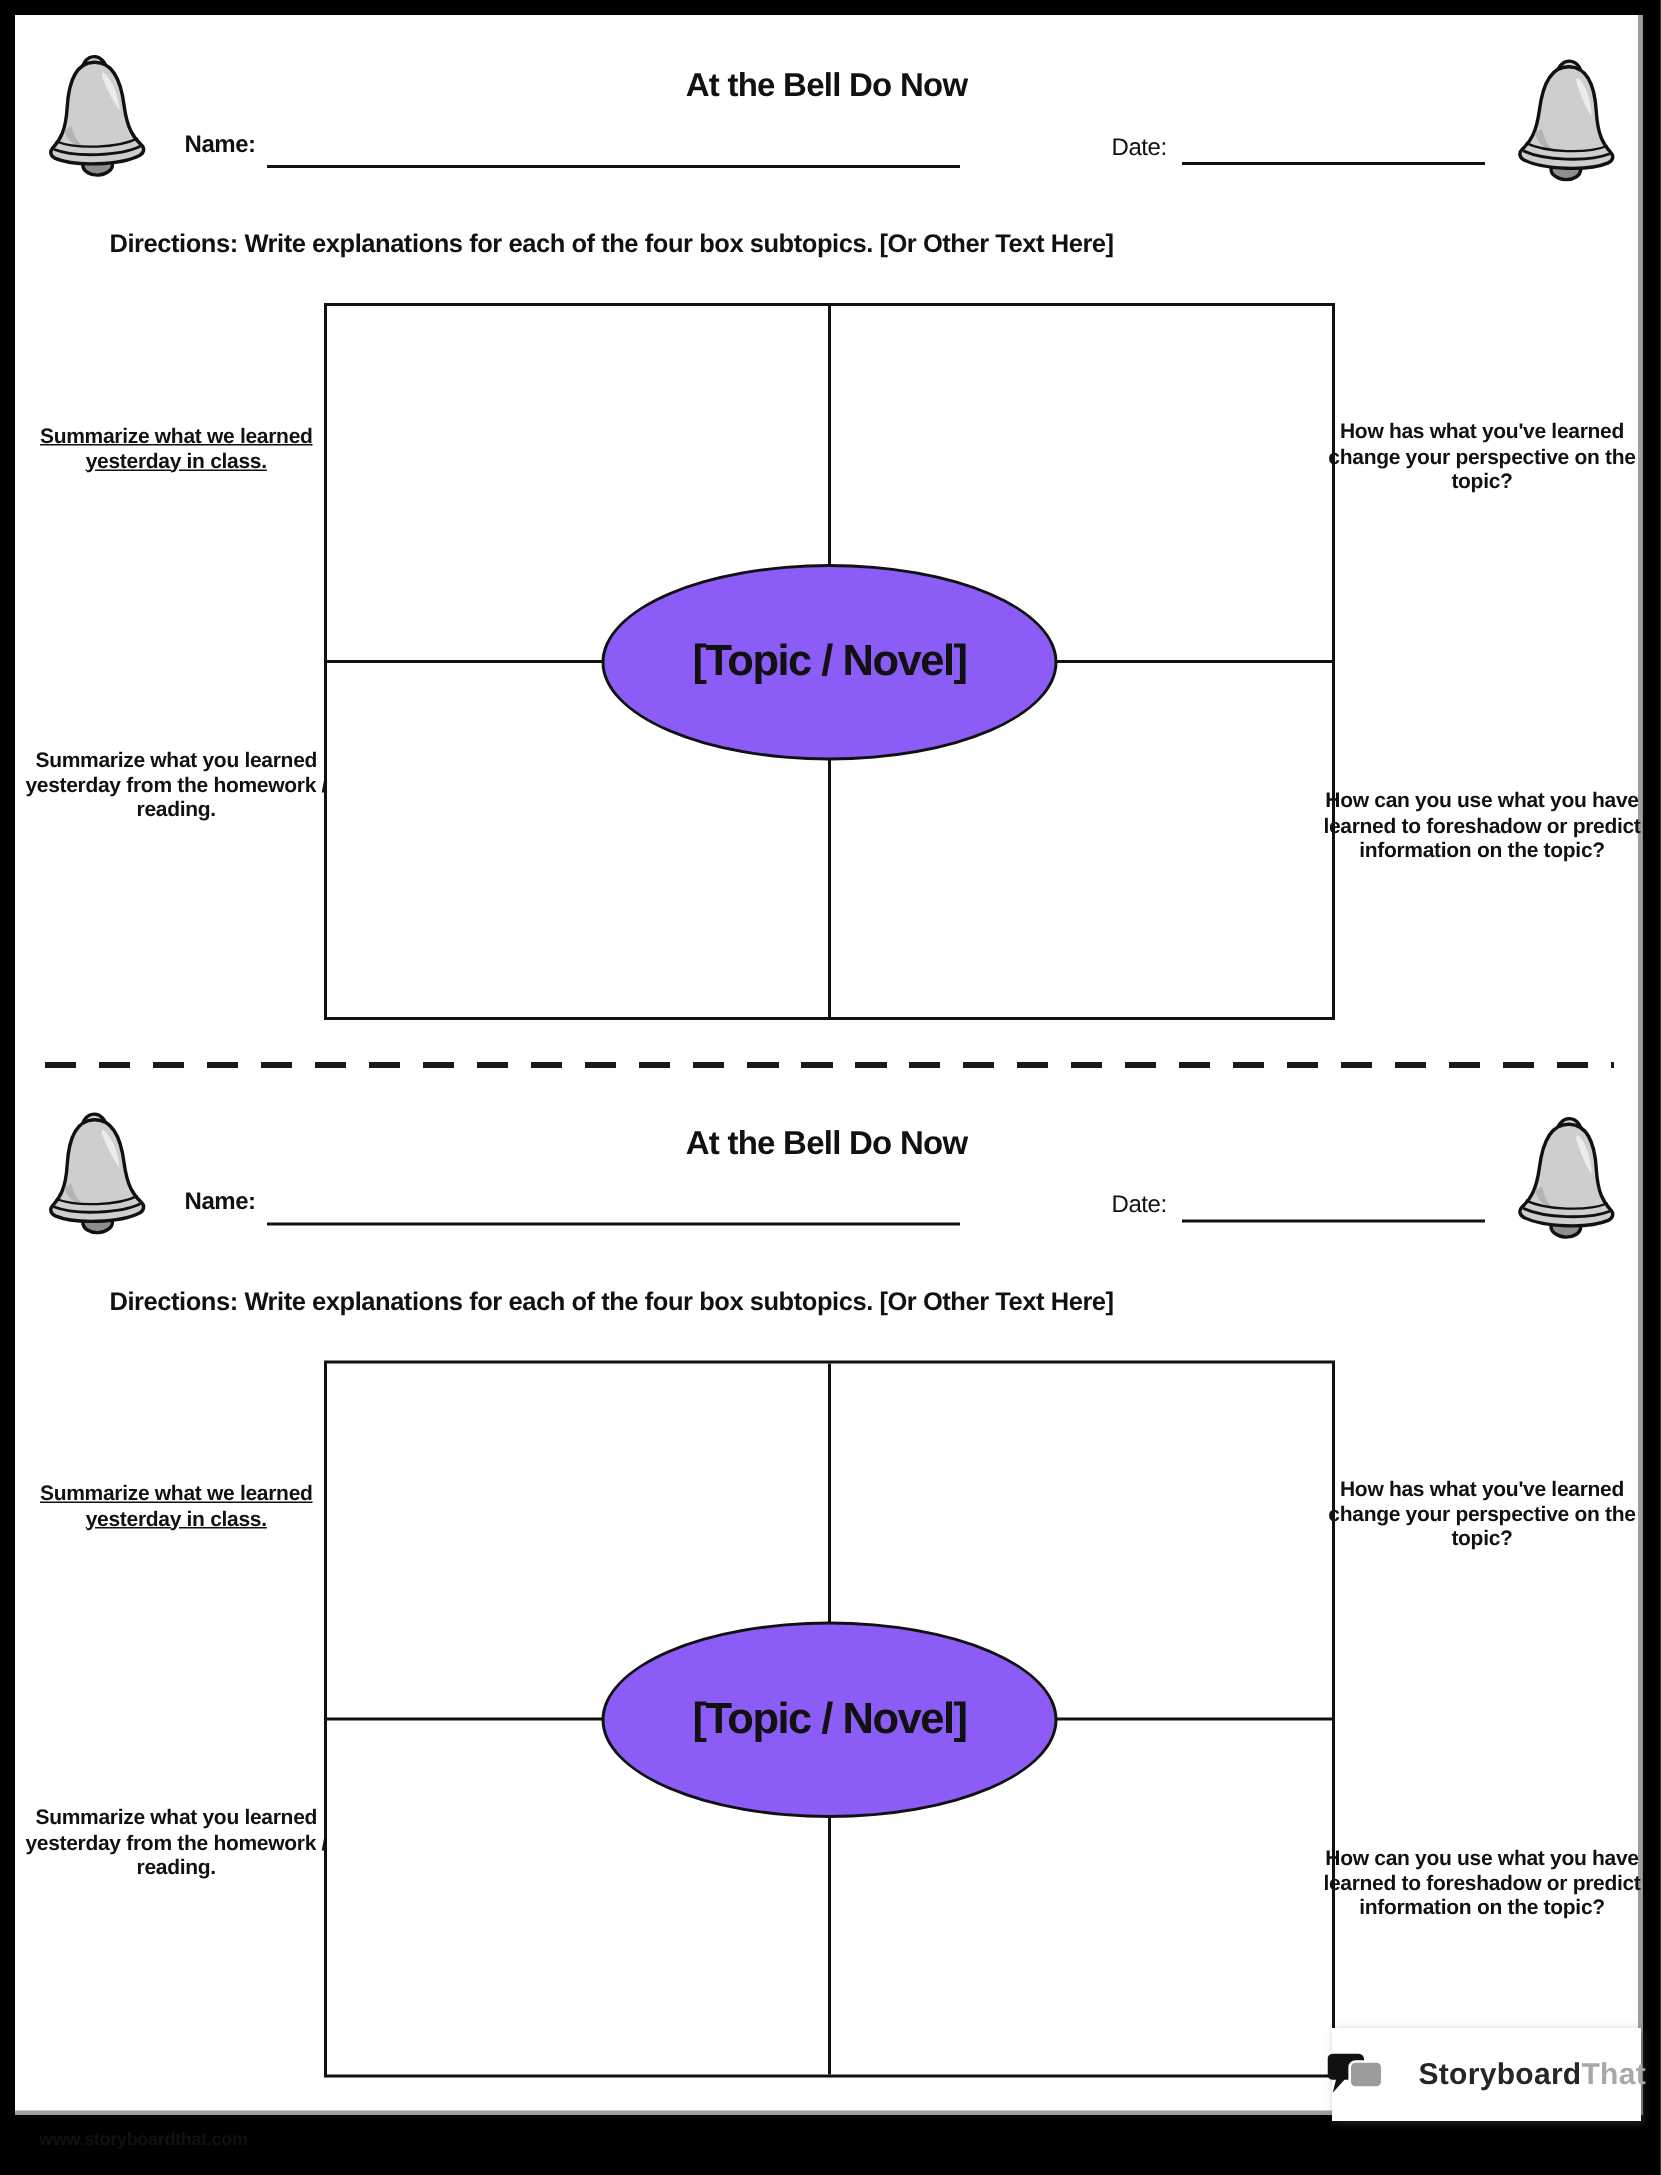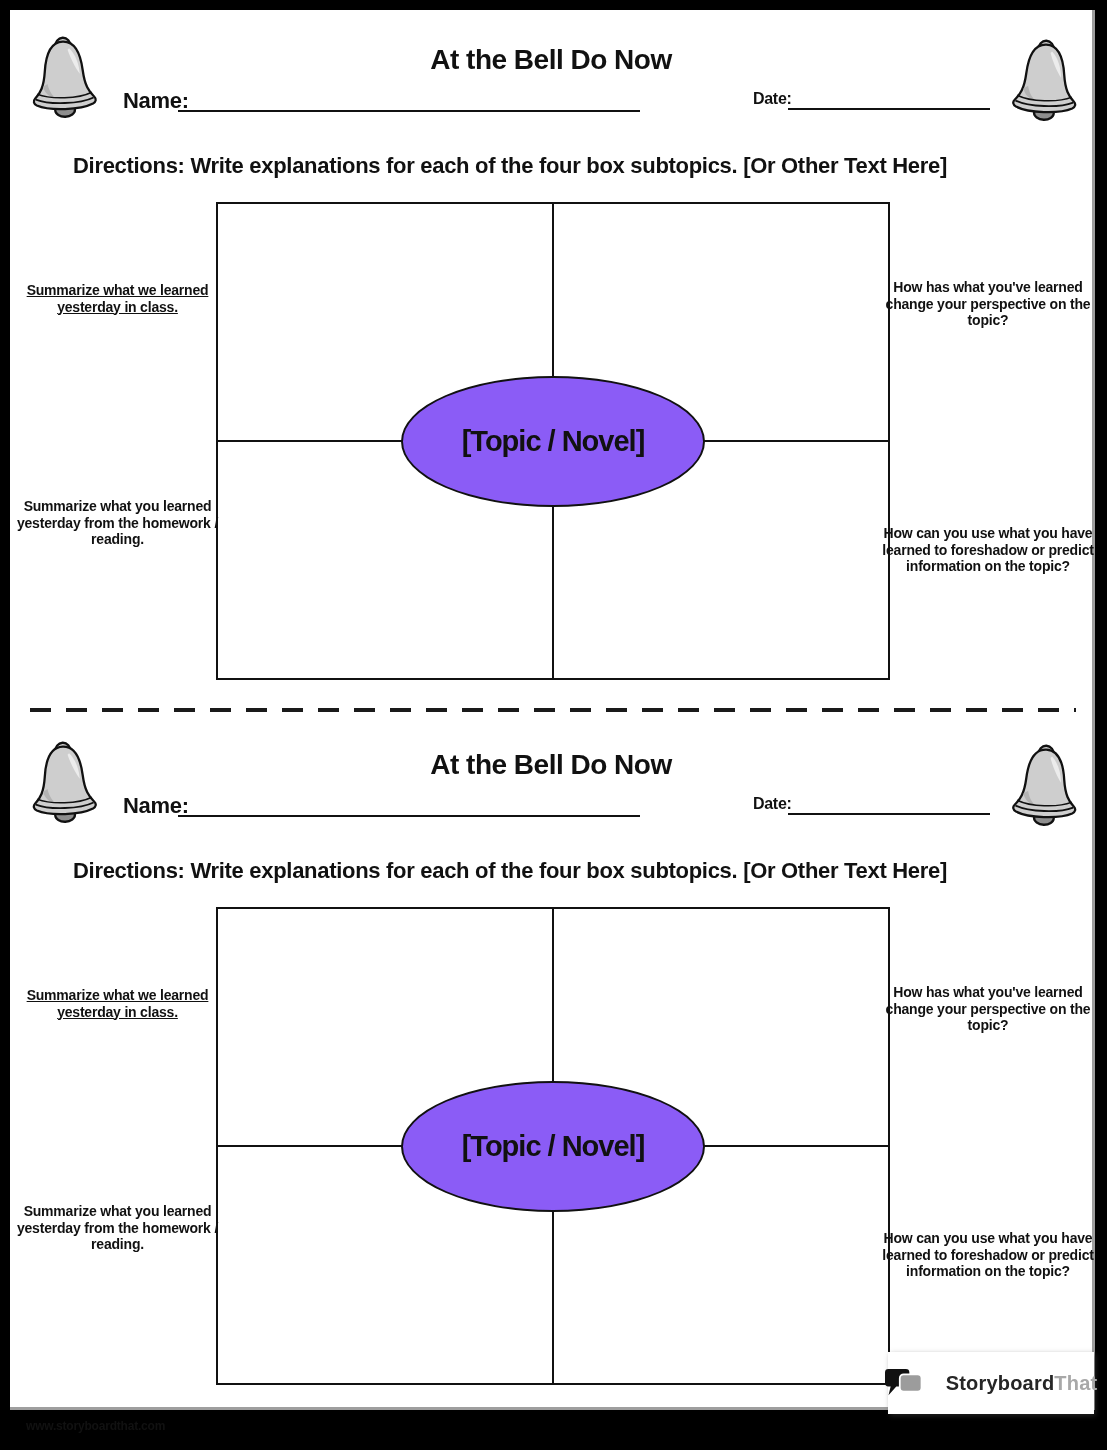--- a/index.html
+++ b/index.html
@@ -16,7 +16,7 @@
   .bell-r{left:997px;top:24px;transform:rotate(2deg);}
 
   .title{position:absolute;left:0;right:0;top:34px;text-align:center;
-         font-size:28px;font-weight:700;letter-spacing:-0.5px;}
+         font-size:22px;font-weight:700;letter-spacing:-0.5px;}
   .name-label{position:absolute;left:113px;top:78px;font-size:22px;font-weight:700;letter-spacing:-0.3px;}
   .name-line{position:absolute;left:168px;top:78px;width:462px;height:22px;border-bottom:2px solid #111;}
   .date-label{position:absolute;left:731px;top:80px;font-size:16px;font-weight:700;letter-spacing:-0.3px;margin-left:12px;}

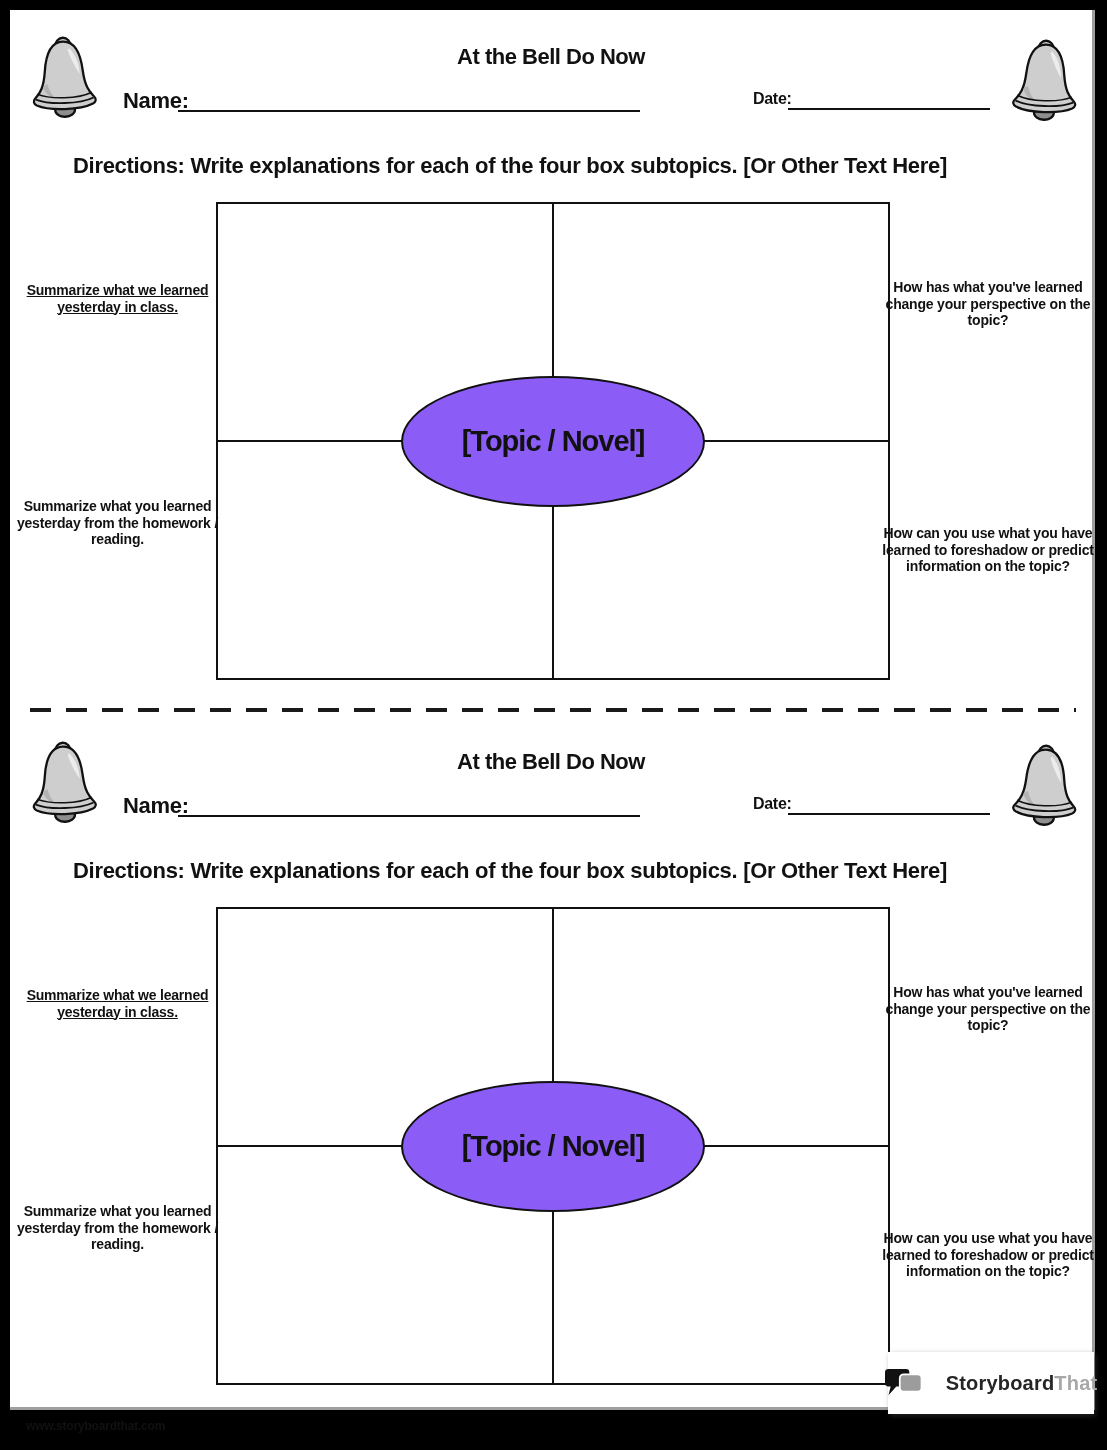--- a/index.html
+++ b/index.html
@@ -17,7 +17,7 @@
 
   .title{position:absolute;left:0;right:0;top:34px;text-align:center;
          font-size:22px;font-weight:700;letter-spacing:-0.5px;}
-  .name-label{position:absolute;left:113px;top:78px;font-size:22px;font-weight:700;letter-spacing:-0.3px;}
+  .name-label{position:absolute;left:113px;top:78px;font-size:16px;font-weight:700;letter-spacing:-0.3px;}
   .name-line{position:absolute;left:168px;top:78px;width:462px;height:22px;border-bottom:2px solid #111;}
   .date-label{position:absolute;left:731px;top:80px;font-size:16px;font-weight:700;letter-spacing:-0.3px;margin-left:12px;}
   .date-line{position:absolute;left:778px;top:78px;width:202px;height:20px;border-bottom:2px solid #111;}

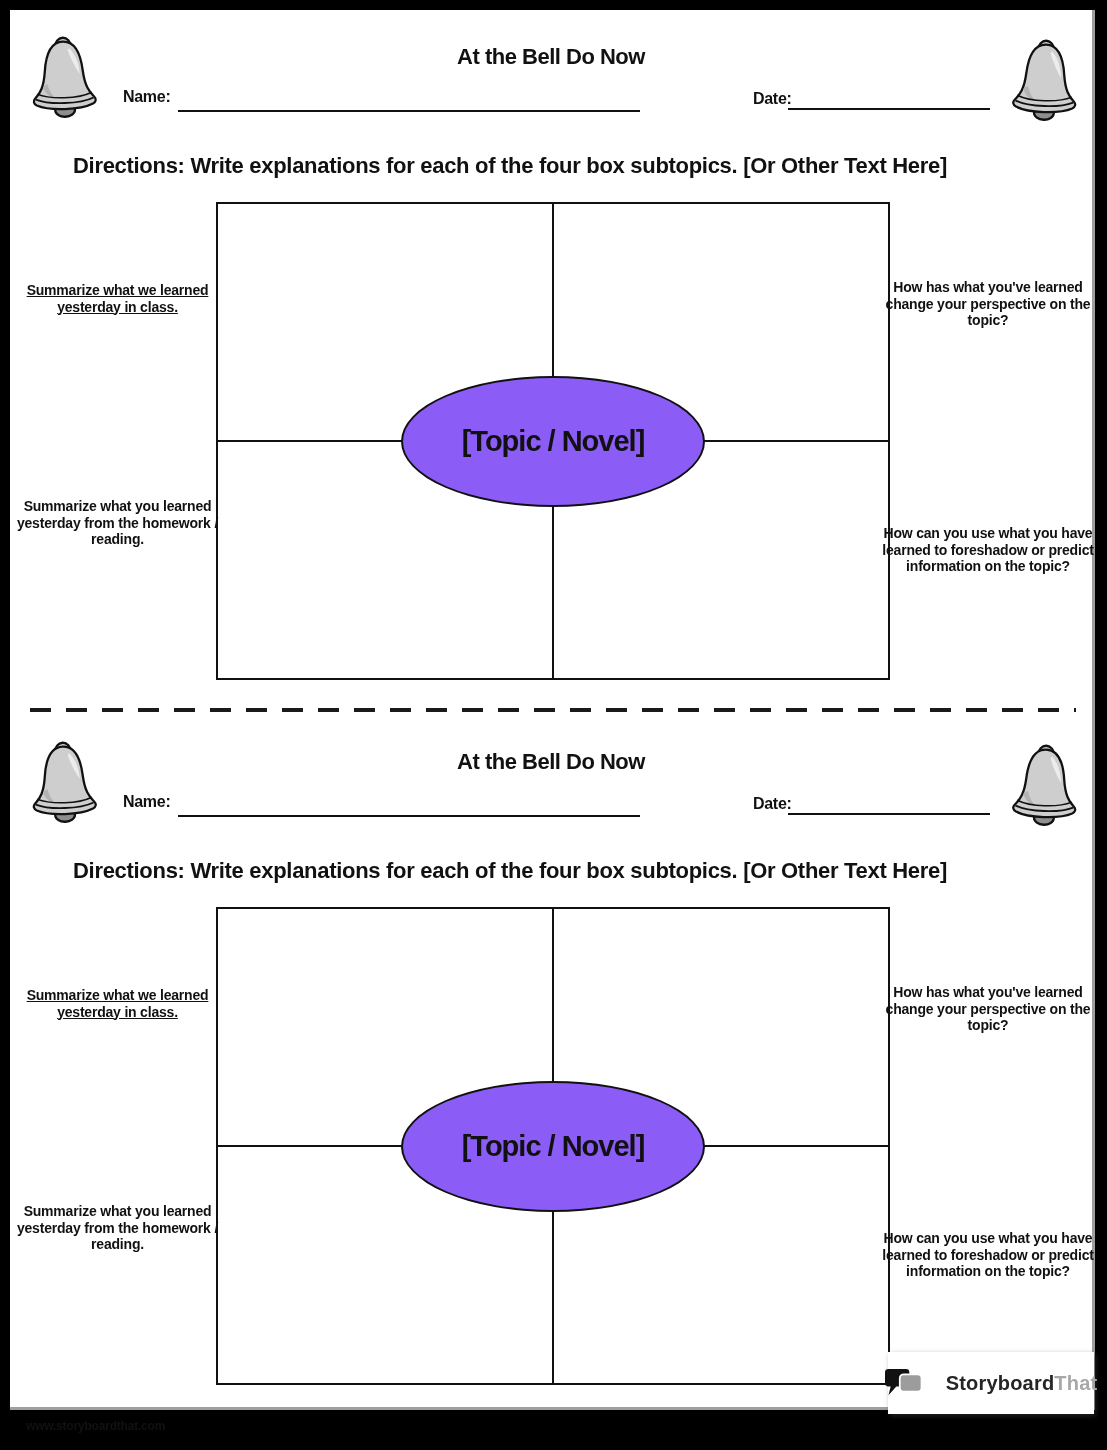--- a/index.html
+++ b/index.html
@@ -19,7 +19,7 @@
          font-size:22px;font-weight:700;letter-spacing:-0.5px;}
   .name-label{position:absolute;left:113px;top:78px;font-size:16px;font-weight:700;letter-spacing:-0.3px;}
   .name-line{position:absolute;left:168px;top:78px;width:462px;height:22px;border-bottom:2px solid #111;}
-  .date-label{position:absolute;left:731px;top:80px;font-size:16px;font-weight:700;letter-spacing:-0.3px;margin-left:12px;}
+  .date-label{position:absolute;left:731px;top:80px;font-size:16px;font-weight:400;letter-spacing:-0.3px;}
   .date-line{position:absolute;left:778px;top:78px;width:202px;height:20px;border-bottom:2px solid #111;}
   .directions{position:absolute;left:63px;top:143px;font-size:22px;font-weight:700;letter-spacing:-0.3px;}
 

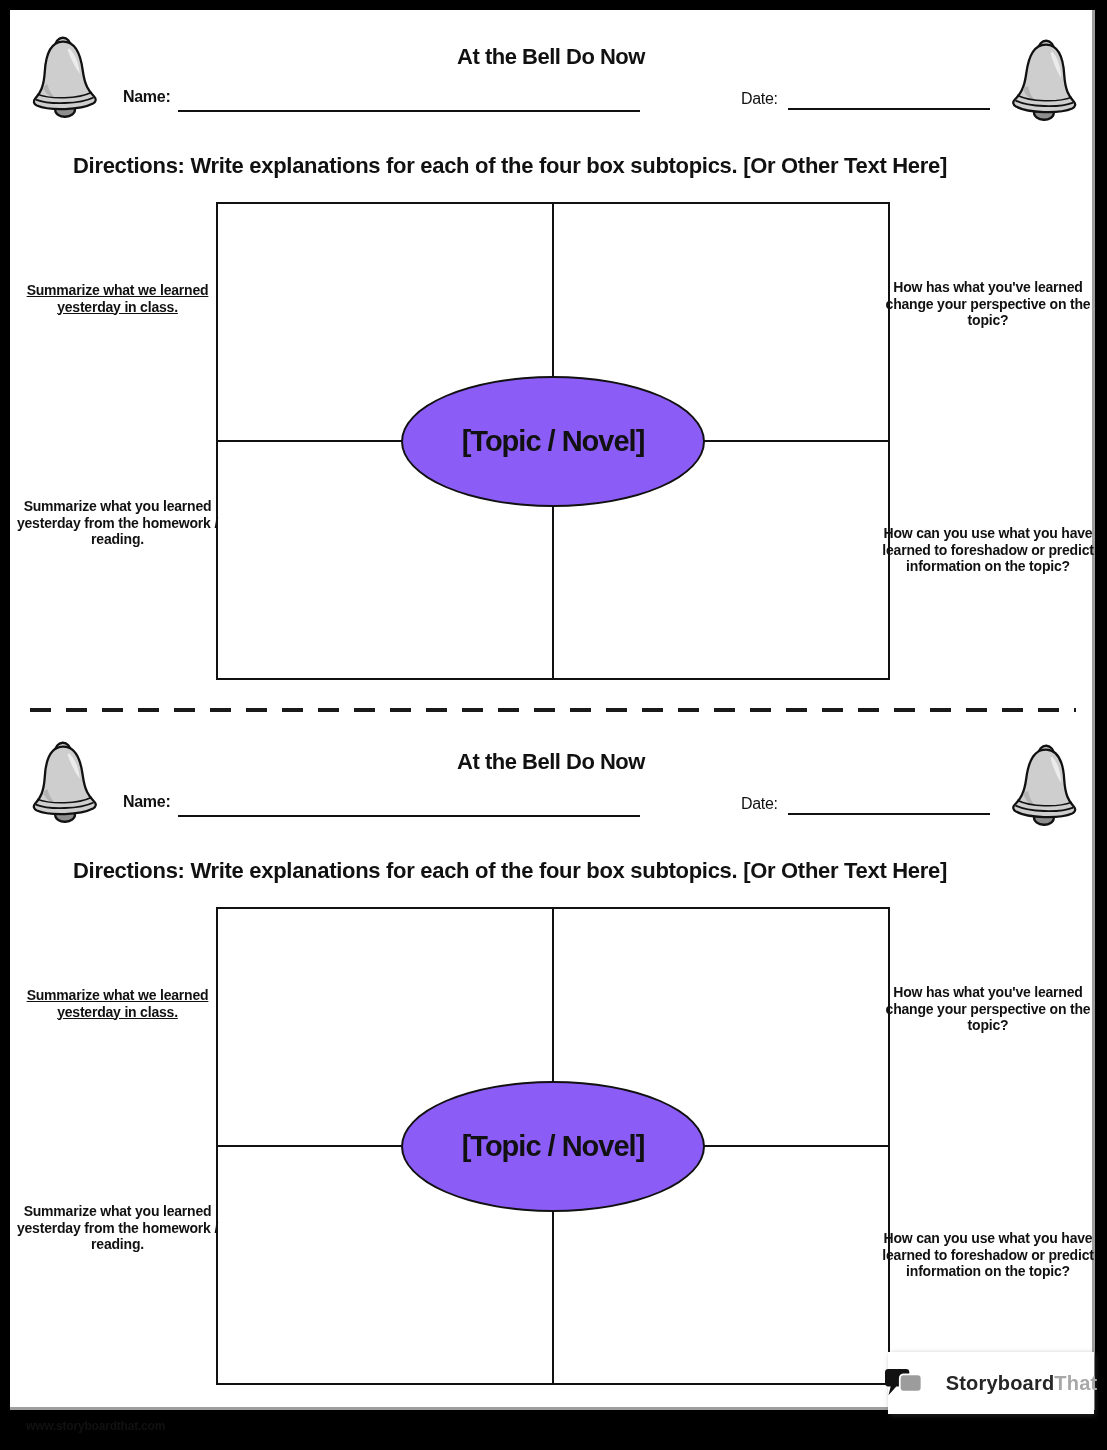--- a/index.html
+++ b/index.html
@@ -21,7 +21,7 @@
   .name-line{position:absolute;left:168px;top:78px;width:462px;height:22px;border-bottom:2px solid #111;}
   .date-label{position:absolute;left:731px;top:80px;font-size:16px;font-weight:400;letter-spacing:-0.3px;}
   .date-line{position:absolute;left:778px;top:78px;width:202px;height:20px;border-bottom:2px solid #111;}
-  .directions{position:absolute;left:63px;top:143px;font-size:22px;font-weight:700;letter-spacing:-0.3px;}
+  .directions{position:absolute;left:63px;top:143px;font-size:17px;font-weight:700;letter-spacing:-0.3px;}
 
   .quad-box{position:absolute;left:206px;top:192px;width:670px;height:474px;
             border:2px solid #111;box-sizing:content-box;}

